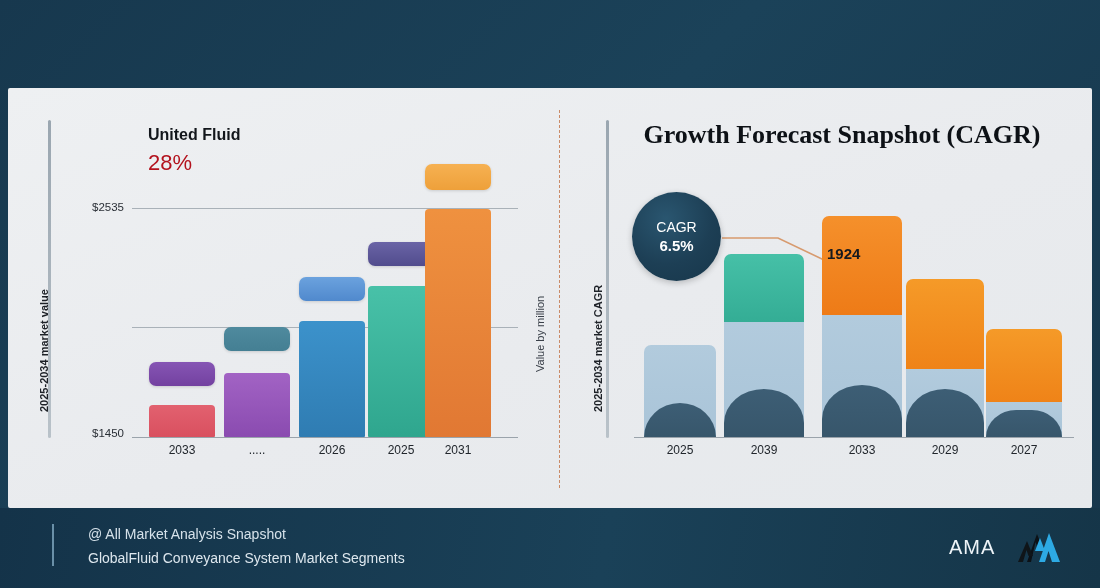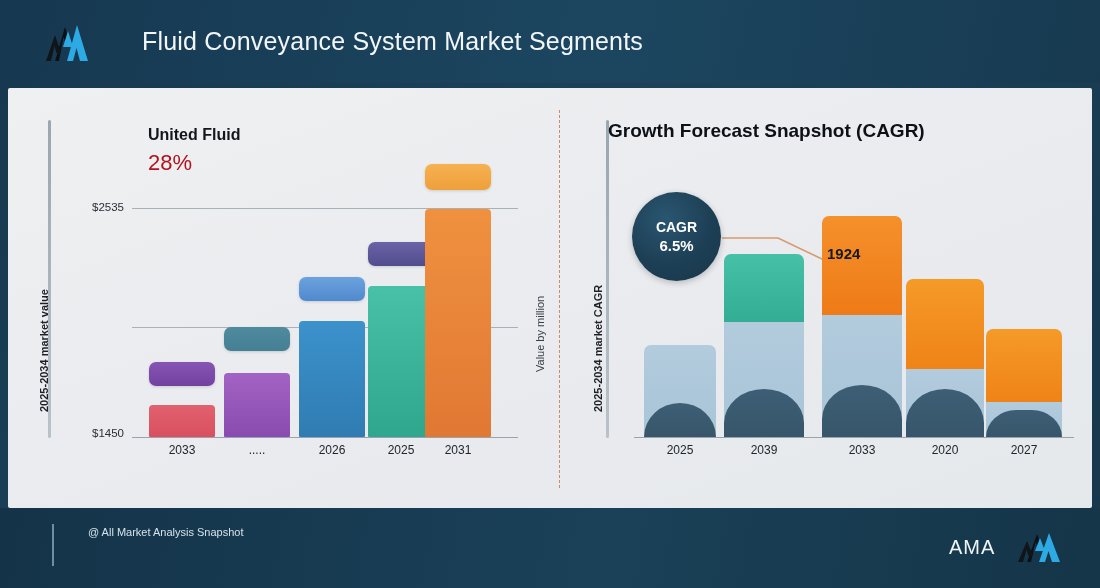--- a/index.html
+++ b/index.html
@@ -240,15 +240,6 @@
 
 <div class="slide">
 
-  <div class="header">
-    <svg class="logo-mark" viewBox="0 0 48 42">
-      <path d="M13 40 L23 6 L29 24 L24 24 L21.5 16 L17 40 Z" fill="#0c1116"></path>
-      <path d="M4 40 L13 14 L19 32 L14.5 32 L12.5 25 L9 40 Z" fill="#0f1519"></path>
-      <path d="M25 40 L35 4 L46 40 L38 40 L34.5 27 L31 40 Z" fill="#2daae4"></path>
-      <path d="M21 26 L26 10 L31 26 Z" fill="#2daae4"></path>
-    </svg>
-    <div class="header-title">Fluid Conveyance System Market Segments</div>
-  </div>
 
   <div class="panel">
     <div class="panel-divider"></div>

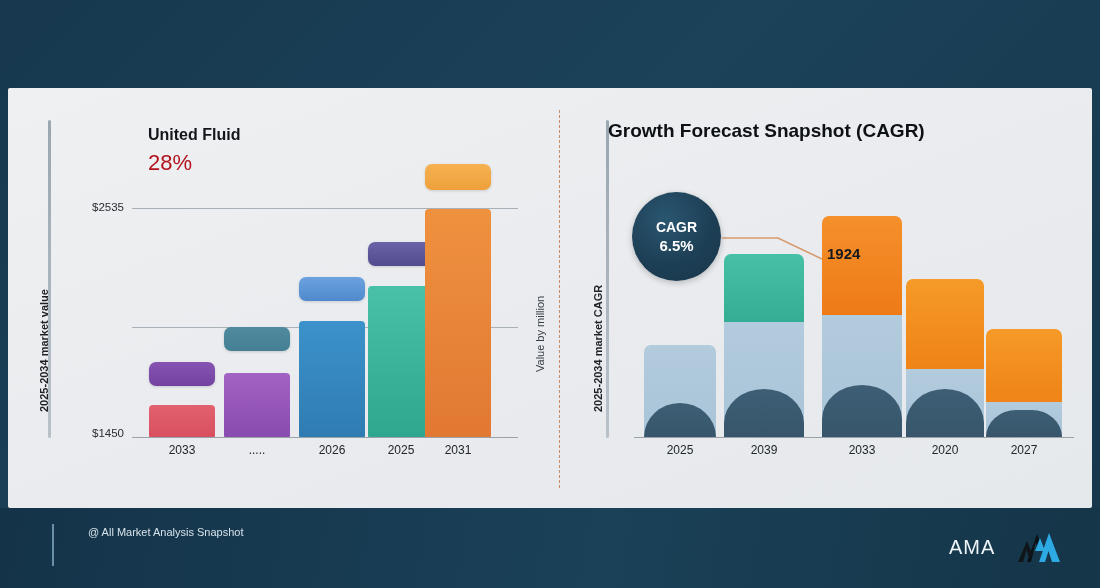--- a/index.html
+++ b/index.html
@@ -136,11 +136,12 @@
     position: absolute;
     left: 608px; top: 120px;
     width: 468px;
-    text-align: left;
-    font-size: 19px;
+    text-align: center;
+    font-size: 26px;
     font-weight: 700;
     color: #0d1116;
     white-space: nowrap;
+    font-family: Liberation Serif, serif;
   }
   .r-subtitle {
     position: absolute;

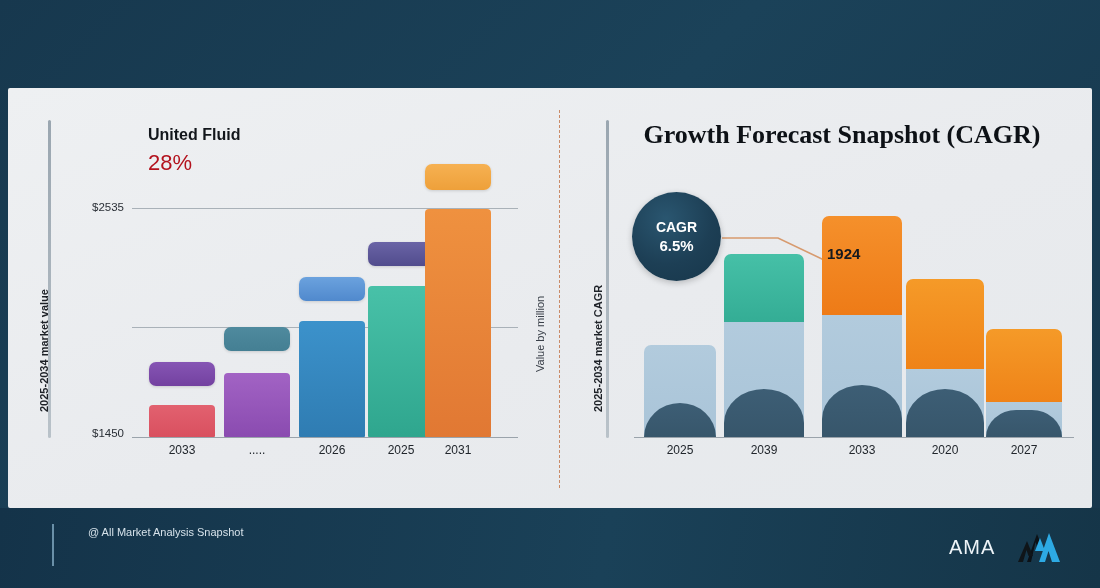--- a/index.html
+++ b/index.html
@@ -166,7 +166,7 @@
     justify-content: center;
     box-shadow: 0 2px 6px rgba(0,0,0,.22);
   }
-  .cagr-bubble .c1 { color:#fff; font-size:14px; font-weight:700; line-height:18px;text-align:center; }
+  .cagr-bubble .c1 { color:#fff; font-size:14px; font-weight:400; line-height:18px;text-align:center; }
   .cagr-bubble .c2 { color:#fff; font-size:15px; font-weight:700; line-height:19px; }
 
   .connector { position: absolute; left: 600px; top: 150px; }

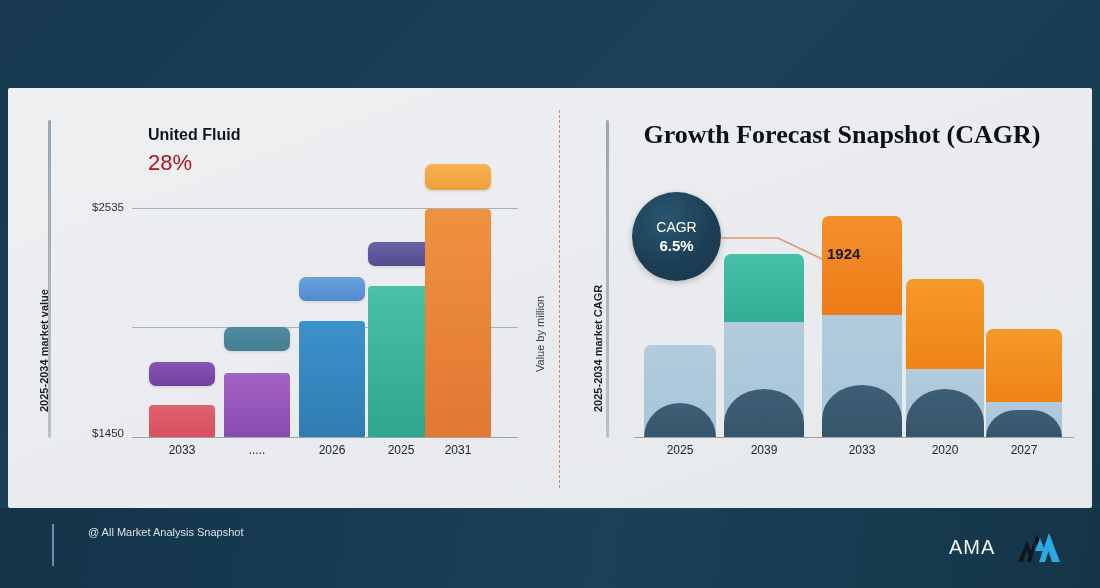--- a/index.html
+++ b/index.html
@@ -340,7 +340,7 @@
   <div class="x-tick" style="left:644px; top:443px; width:72px;">2025</div>
   <div class="x-tick" style="left:724px; top:443px; width:80px;">2039</div>
   <div class="x-tick" style="left:822px; top:443px; width:80px;">2033</div>
-  <div class="x-tick" style="left:906px; top:443px; width:78px;">2020</div>
+  <div class="x-tick" style="left:906px; top:443px; width:78px;">2029</div>
   <div class="x-tick" style="left:986px; top:443px; width:76px;">2027</div>
 
   <div class="cagr-bubble">

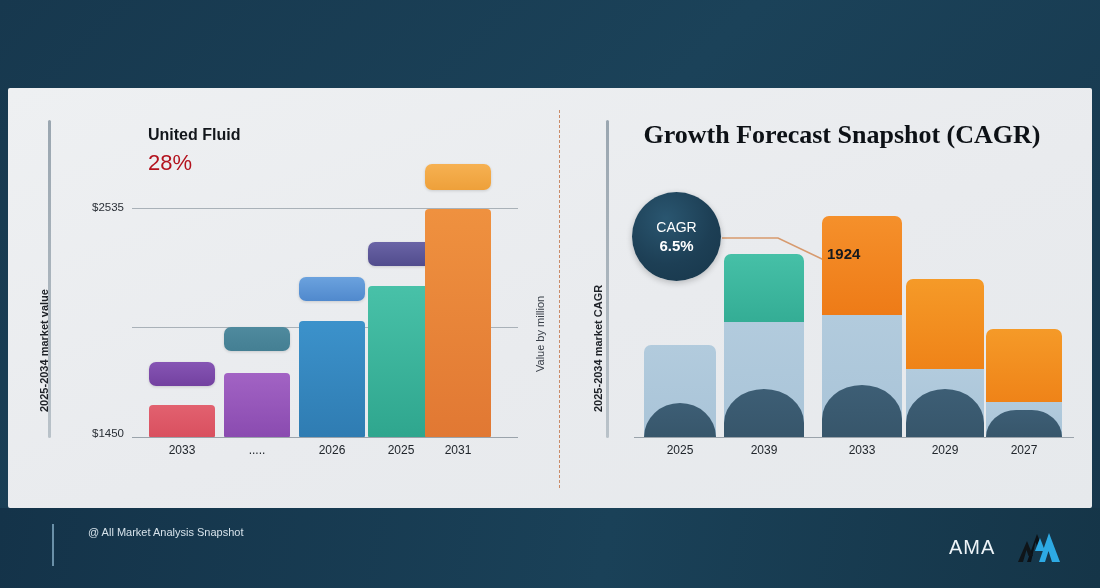--- a/index.html
+++ b/index.html
@@ -212,7 +212,7 @@
     position: absolute;
     left: 88px; top: 526px;
     color: #d6e2ea;
-    font-size: 11px;
+    font-size: 14px;
     white-space: nowrap;
   }
   .footer-l2 {

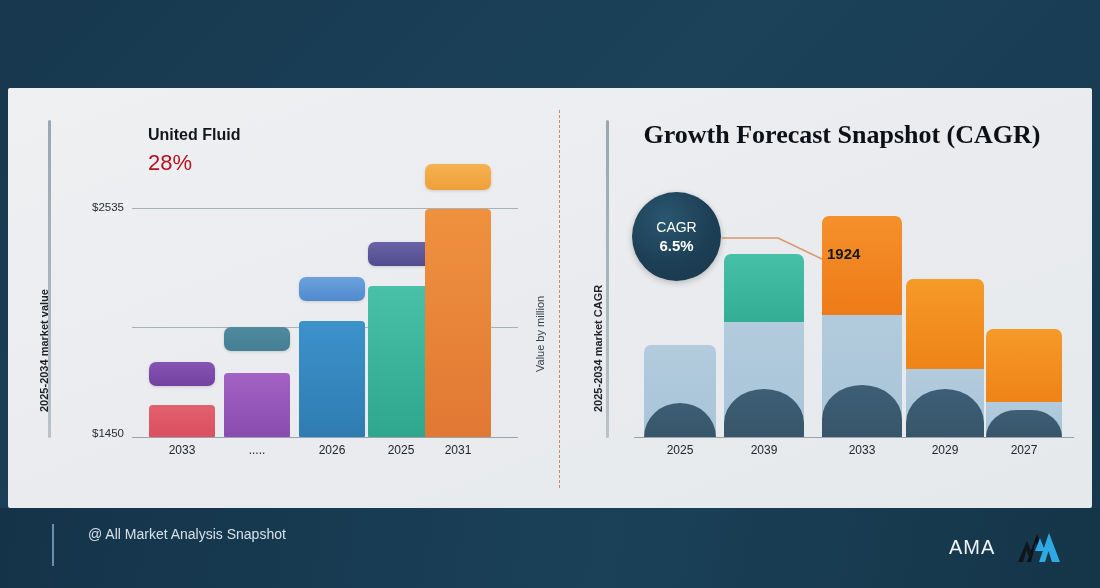--- a/index.html
+++ b/index.html
@@ -351,6 +351,7 @@
   <div class="footer"></div>
   <div class="footer-rule"></div>
   <div class="footer-l1">@ All Market Analysis Snapshot</div>
+  <div class="footer-l2">GlobalFluid Conveyance System Market Segments</div>
   <div class="footer-brand">AMA</div>
   <svg class="footer-logo" viewBox="0 0 48 34">
     <path d="M13 32 L23 4 L29 19 L24 19 L21.5 12 L17 32 Z" fill="#0c1116"></path>

